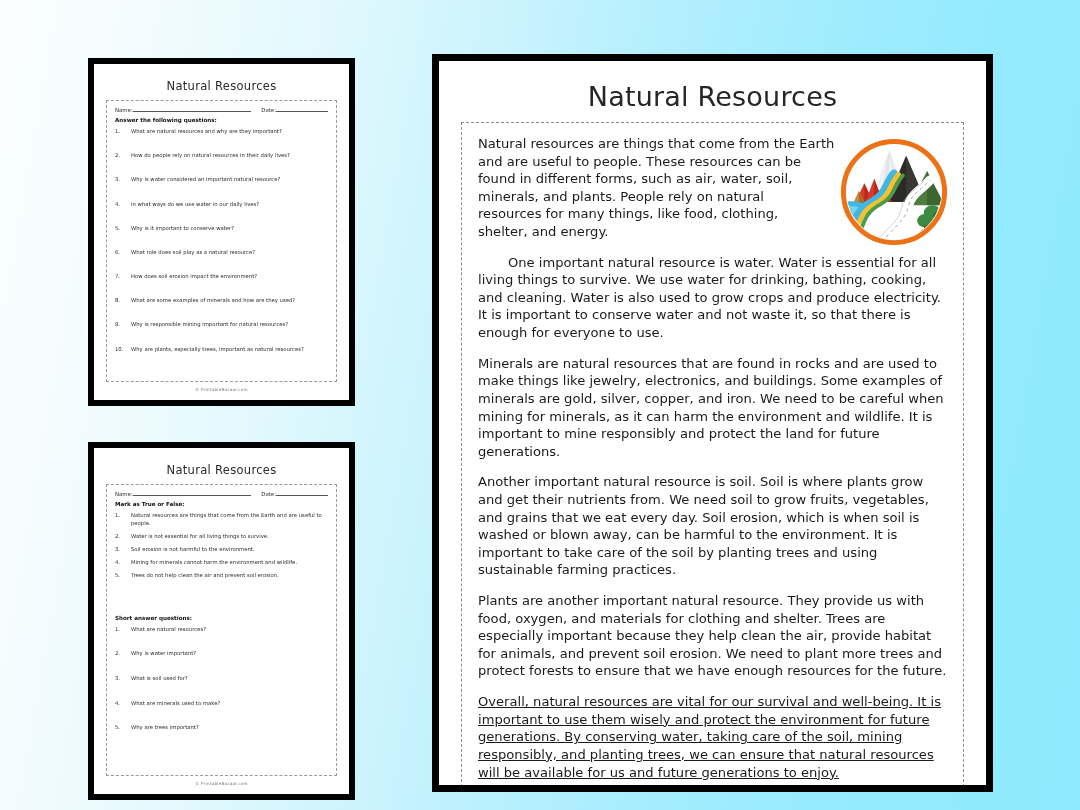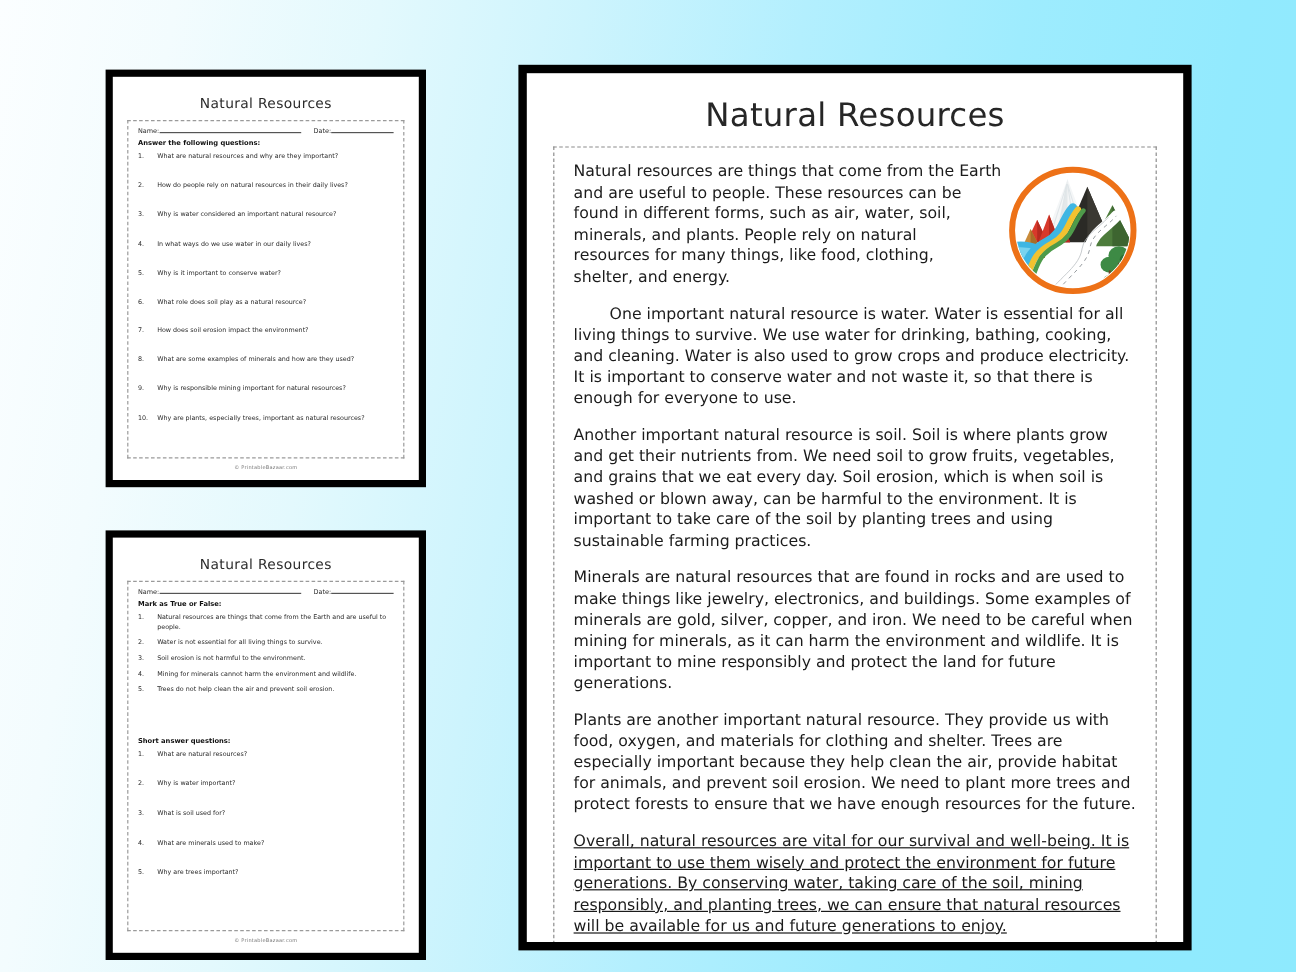--- a/index.html
+++ b/index.html
@@ -367,8 +367,8 @@
 
           <p>Natural resources are things that come from the Earth and are useful to people. These resources can be found in different forms, such as air, water, soil, minerals, and plants. People rely on natural resources for many things, like food, clothing, shelter, and energy.</p>
           <p><span class="indent-lead"></span><span>One important natural resource is water. Water is essential for all living things to survive. We use water for drinking, bathing, cooking, and cleaning. Water is also used to grow crops and produce electricity. It is important to conserve water and not waste it, so that there is enough for everyone to use.</span></p>
+          <p>Minerals are natural resources that are found in rocks and are used to make things like jewelry, electronics, and buildings. Some examples of minerals are gold, silver, copper, and iron. We need to be careful when mining for minerals, as it can harm the environment and wildlife. It is important to mine responsibly and protect the land for future generations.</p>
           <p>Another important natural resource is soil. Soil is where plants grow and get their nutrients from. We need soil to grow fruits, vegetables, and grains that we eat every day. Soil erosion, which is when soil is washed or blown away, can be harmful to the environment. It is important to take care of the soil by planting trees and using sustainable farming practices.</p>
-          <p>Minerals are natural resources that are found in rocks and are used to make things like jewelry, electronics, and buildings. Some examples of minerals are gold, silver, copper, and iron. We need to be careful when mining for minerals, as it can harm the environment and wildlife. It is important to mine responsibly and protect the land for future generations.</p>
           <p>Plants are another important natural resource. They provide us with food, oxygen, and materials for clothing and shelter. Trees are especially important because they help clean the air, provide habitat for animals, and prevent soil erosion. We need to plant more trees and protect forests to ensure that we have enough resources for the future.</p>
           <p class="tight">Overall, natural resources are vital for our survival and well-being. It is important to use them wisely and protect the environment for future generations. By conserving water, taking care of the soil, mining responsibly, and planting trees, we can ensure that natural resources will be available for us and future generations to enjoy.</p>
         </div>

